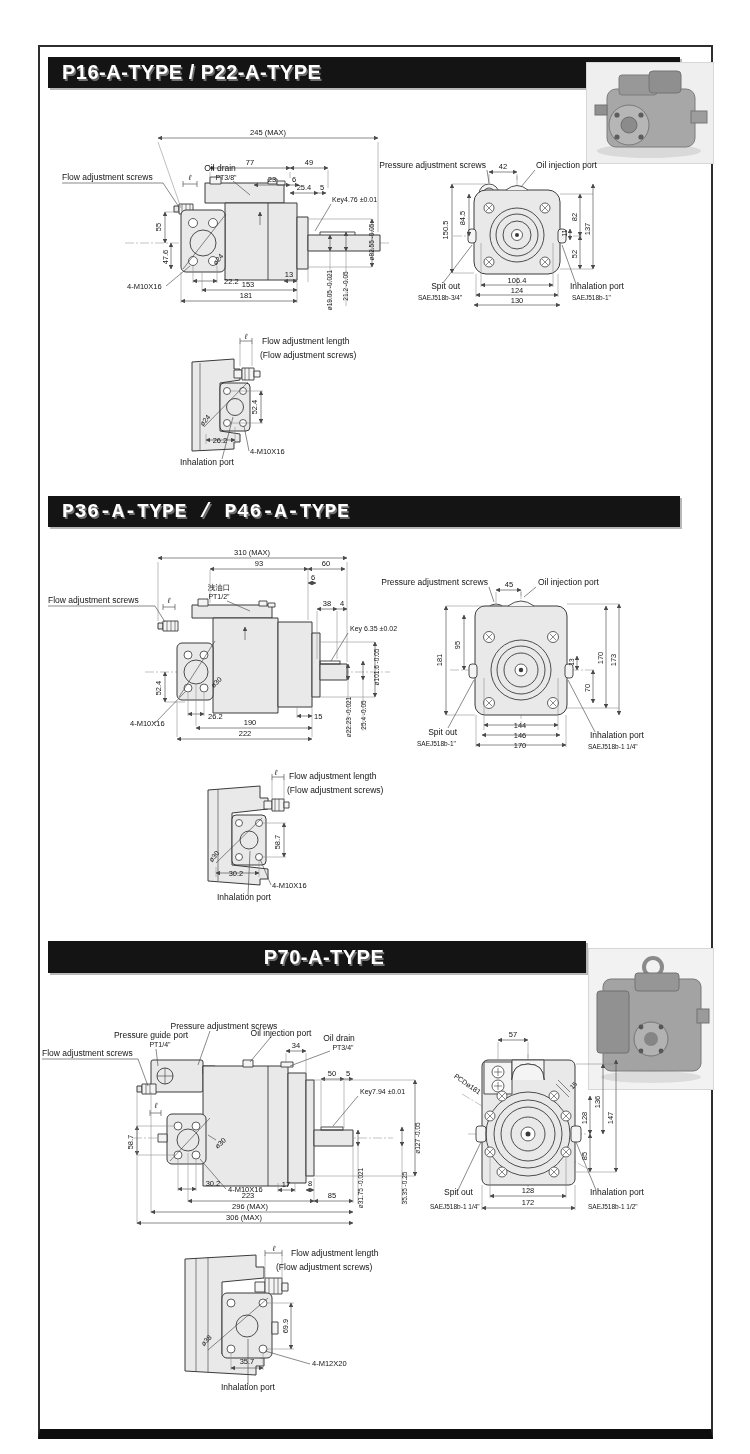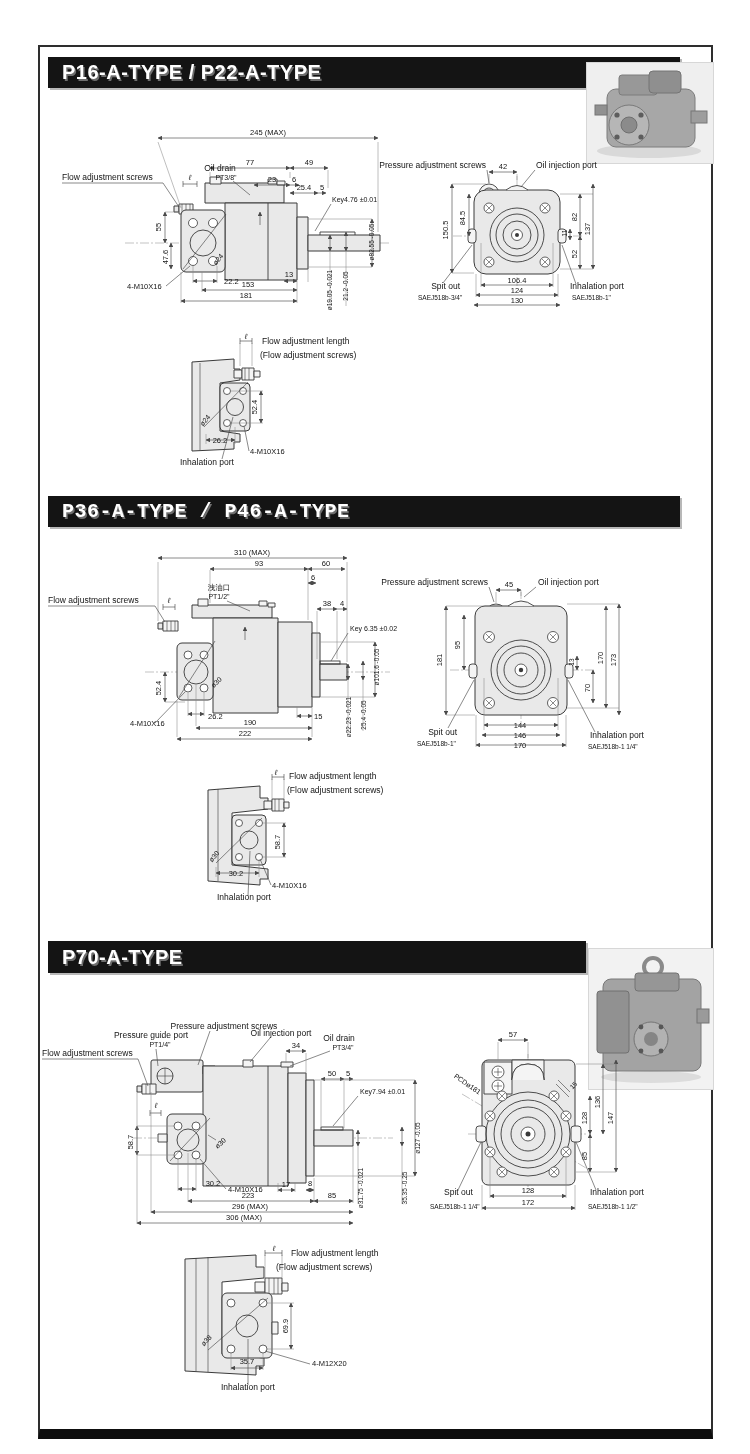--- a/index.html
+++ b/index.html
@@ -506,7 +506,7 @@
       </g>
   </svg>
 
-  <div class="hdr" style="top:941px;width:538px;height:32px;line-height:32px;">
+  <div class="hdr" style="top:941px;width:538px;height:32px;line-height:32px;text-align:center;">
     <span>P70-A-TYPE</span>
   </div>
 

